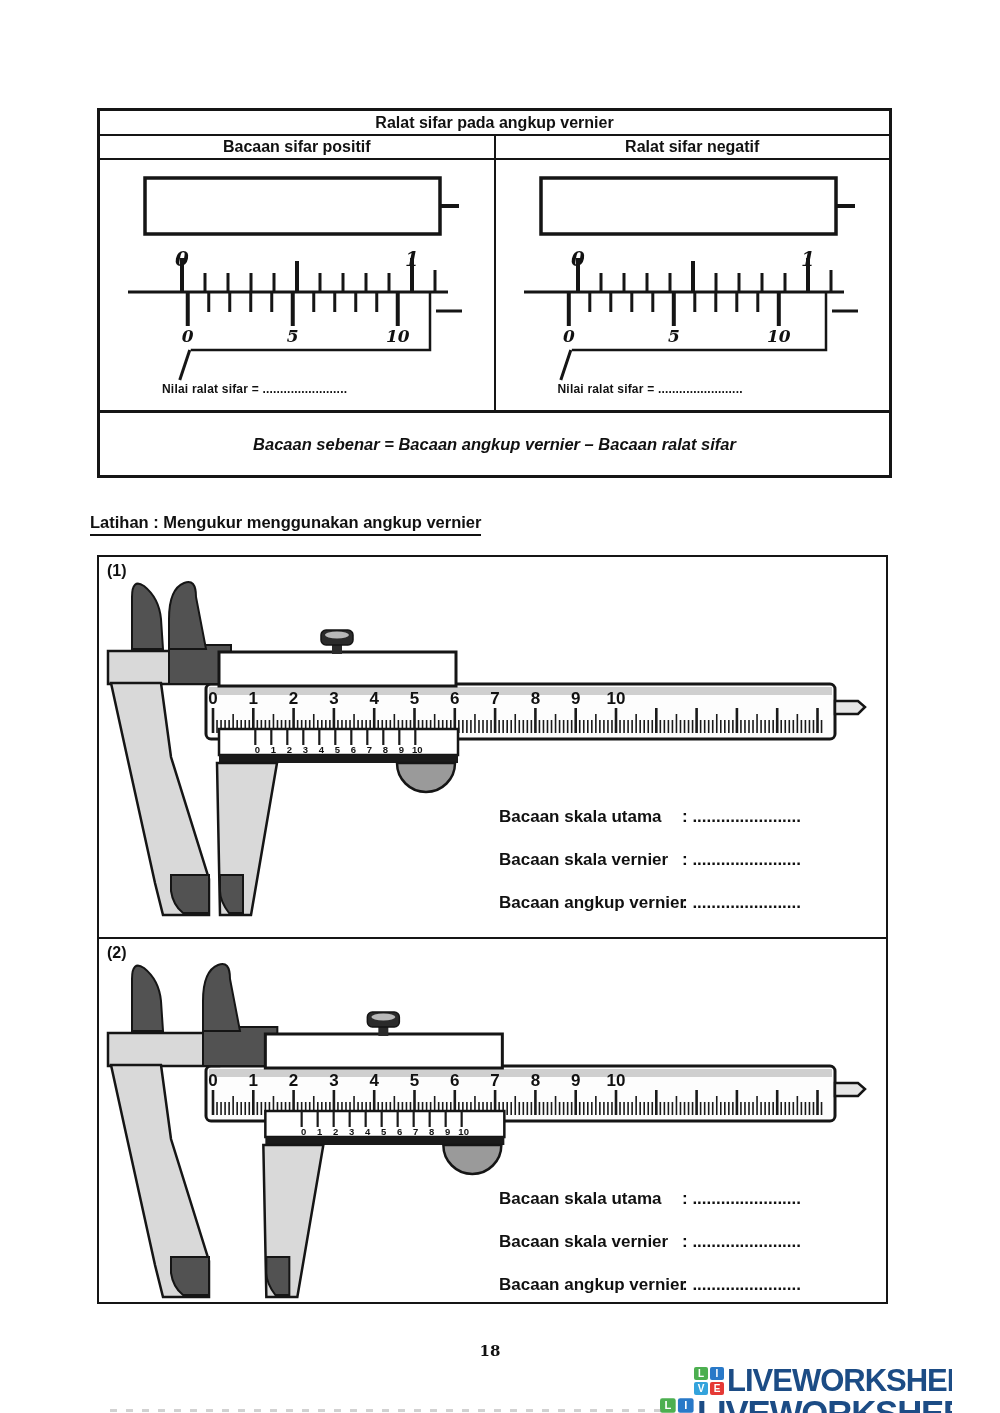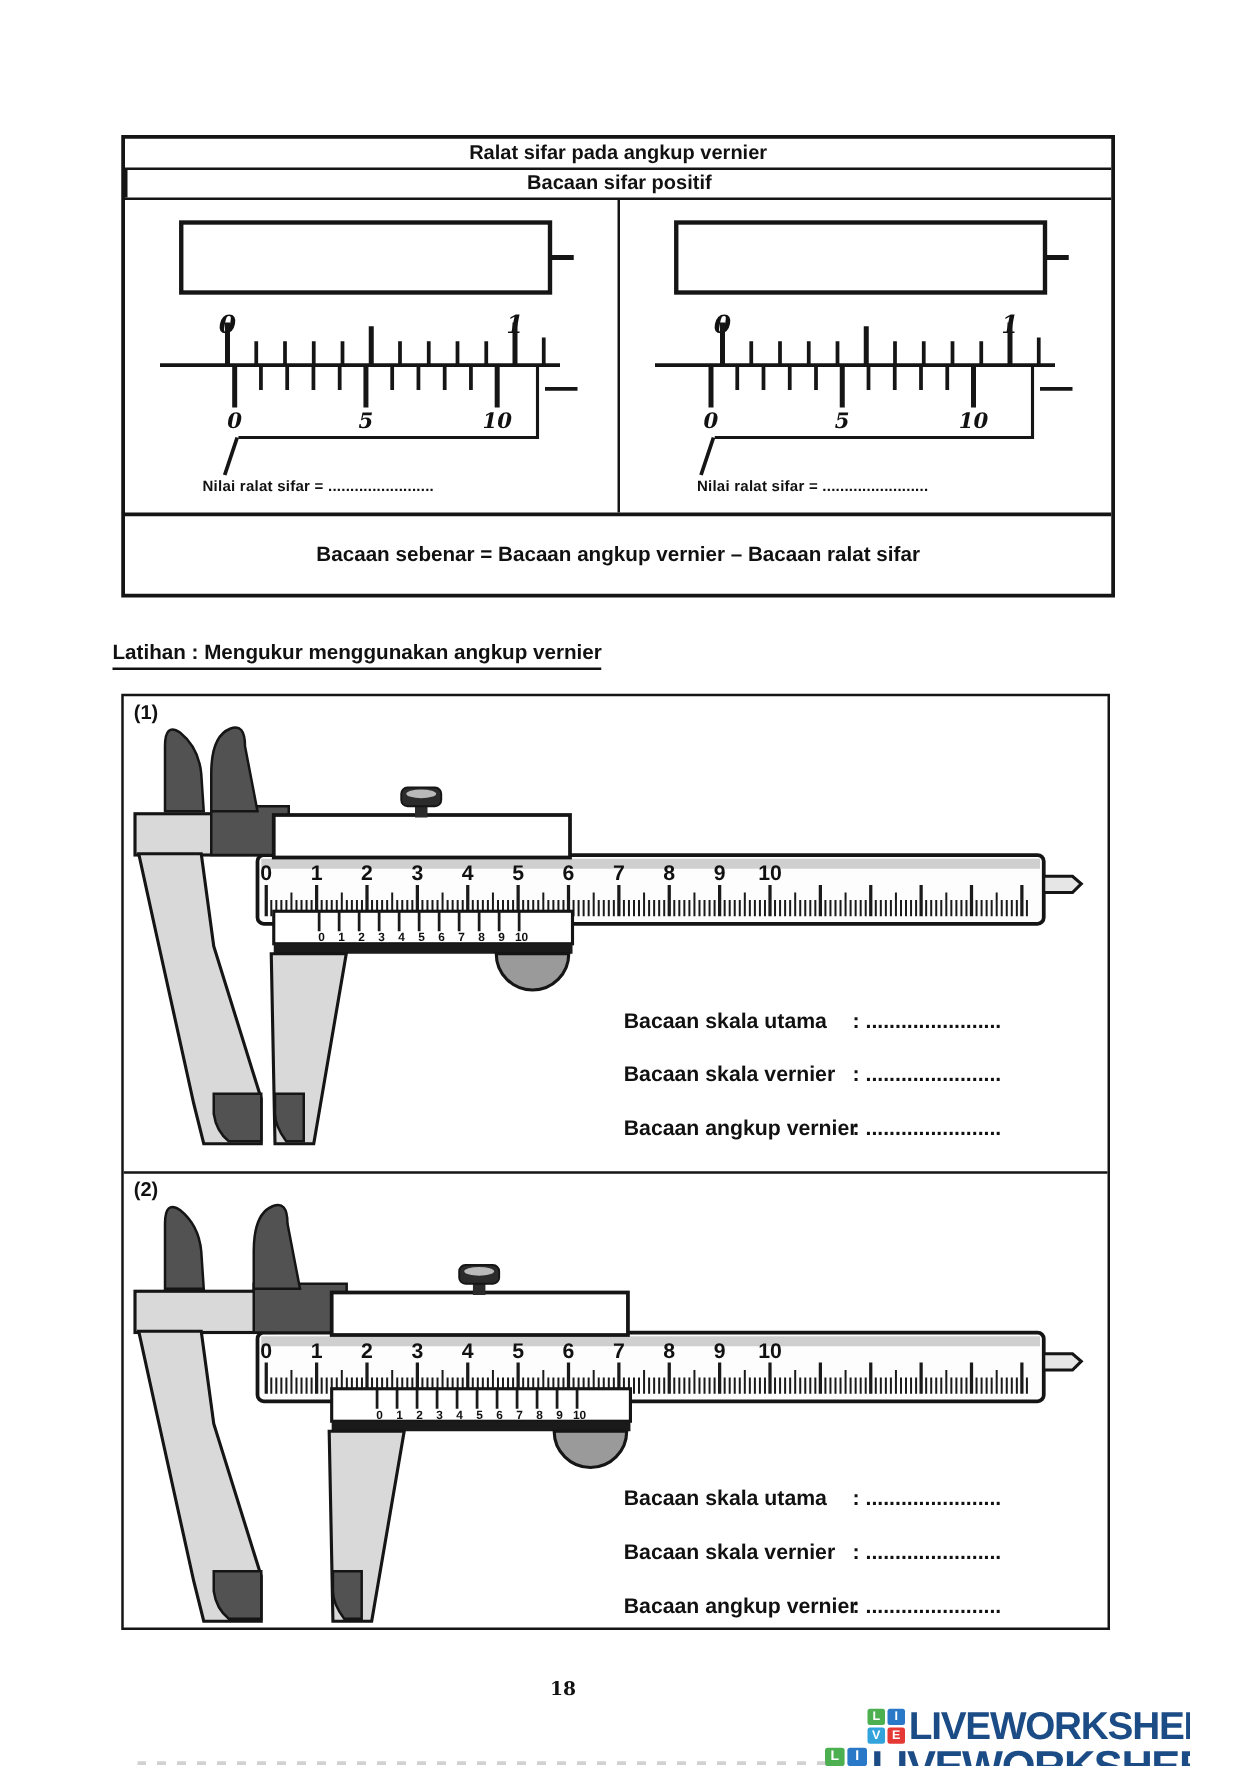--- a/index.html
+++ b/index.html
@@ -51,6 +51,7 @@
     <div class="zt-title">Ralat sifar pada angkup vernier</div>
     <div class="zt-heads">
       <div class="zt-head">Bacaan sifar positif</div>
+      <div class="zt-head">Ralat sifar negatif</div>
     </div>
     <div class="zt-body">
       <div class="zt-cell">

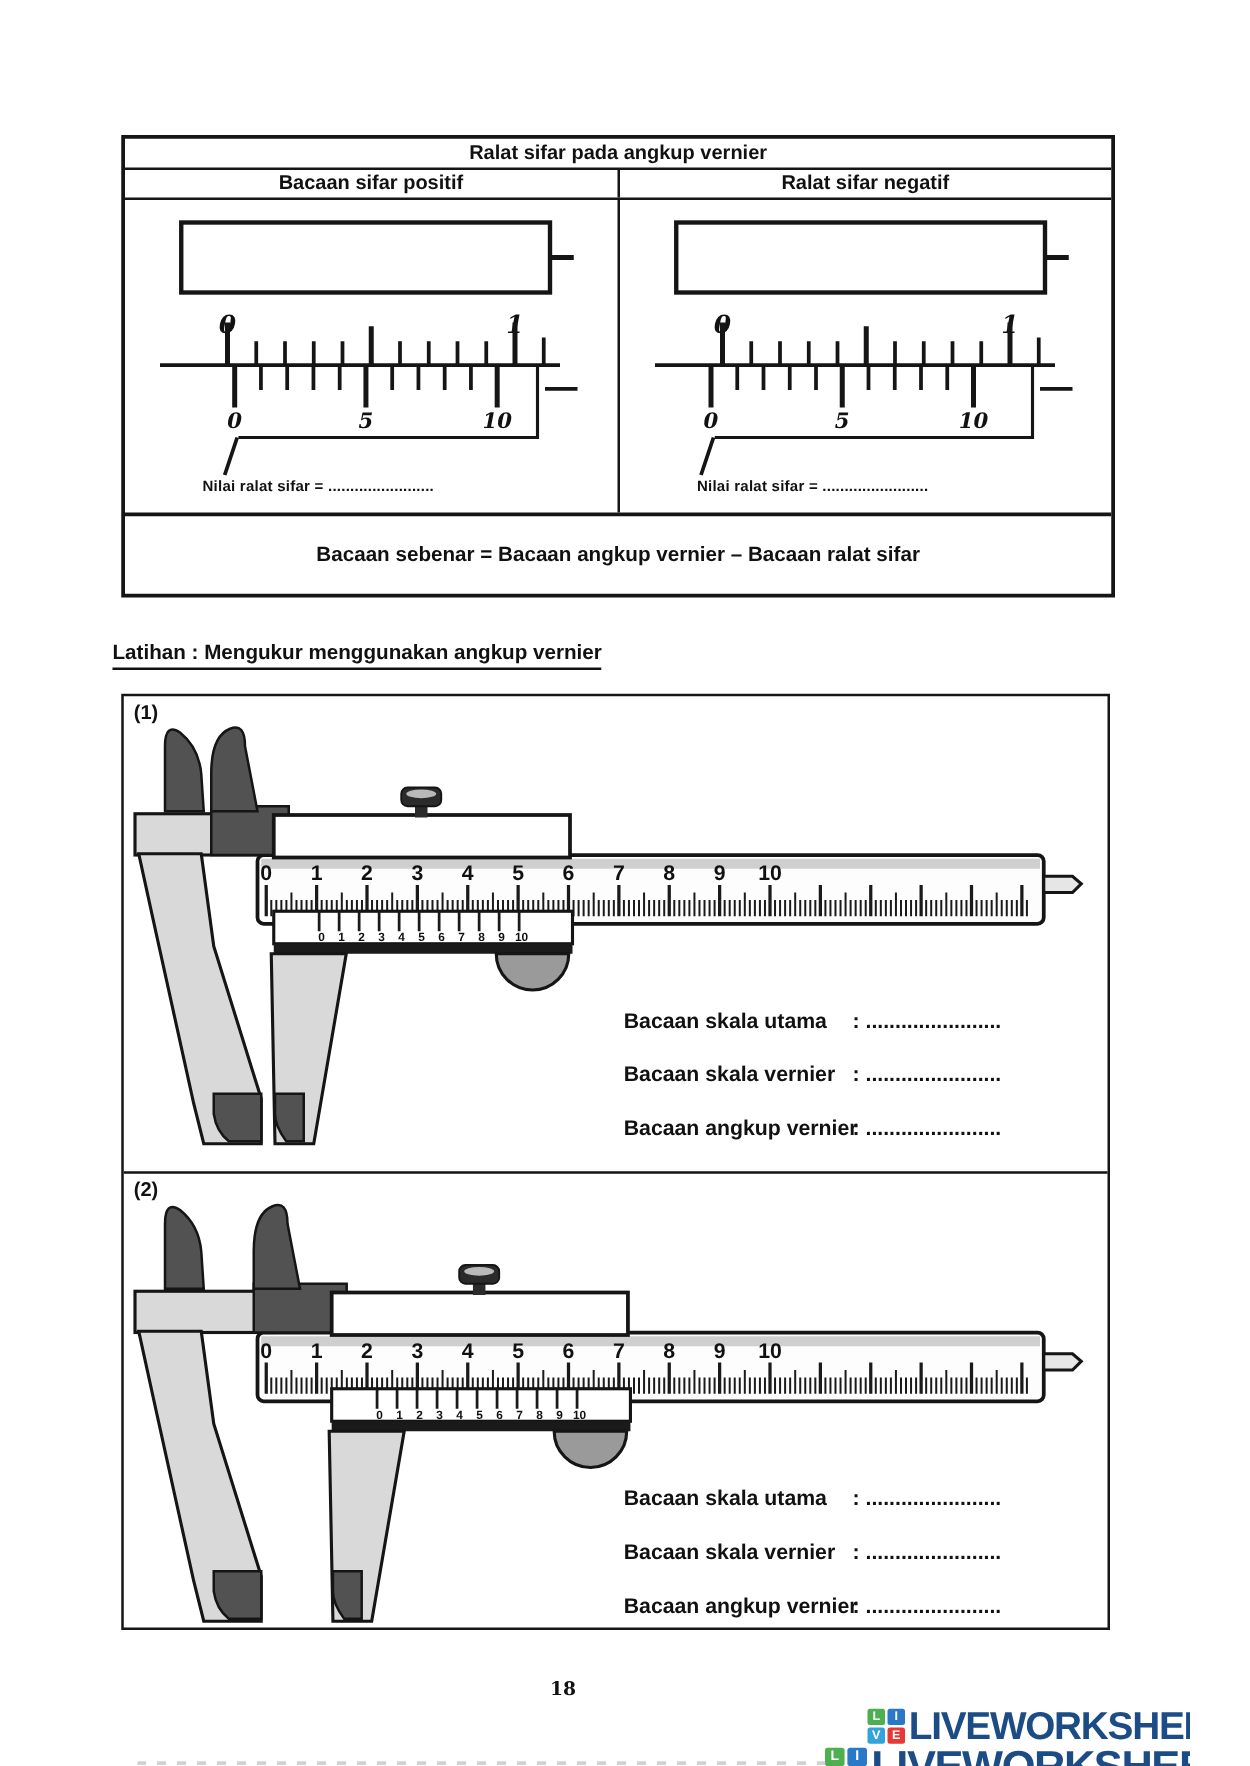--- a/index.html
+++ b/index.html
@@ -17,7 +17,7 @@
   .zt-cell svg{position:absolute;left:0;top:0;}
   .zt-ans{position:absolute;left:62px;top:222px;font-weight:bold;font-size:12px;letter-spacing:.2px;}
   .zt-formula{border-top:3px solid #151515;height:62px;display:flex;align-items:center;justify-content:center;
-              font-weight:bold;font-size:16.5px;}
+              font-weight:bold;font-size:16.5px;font-style:italic;}
   
   .latihan{position:absolute;left:90px;top:513px;font-weight:bold;font-size:16.5px;
            border-bottom:2.5px solid #111;padding-bottom:2px;}

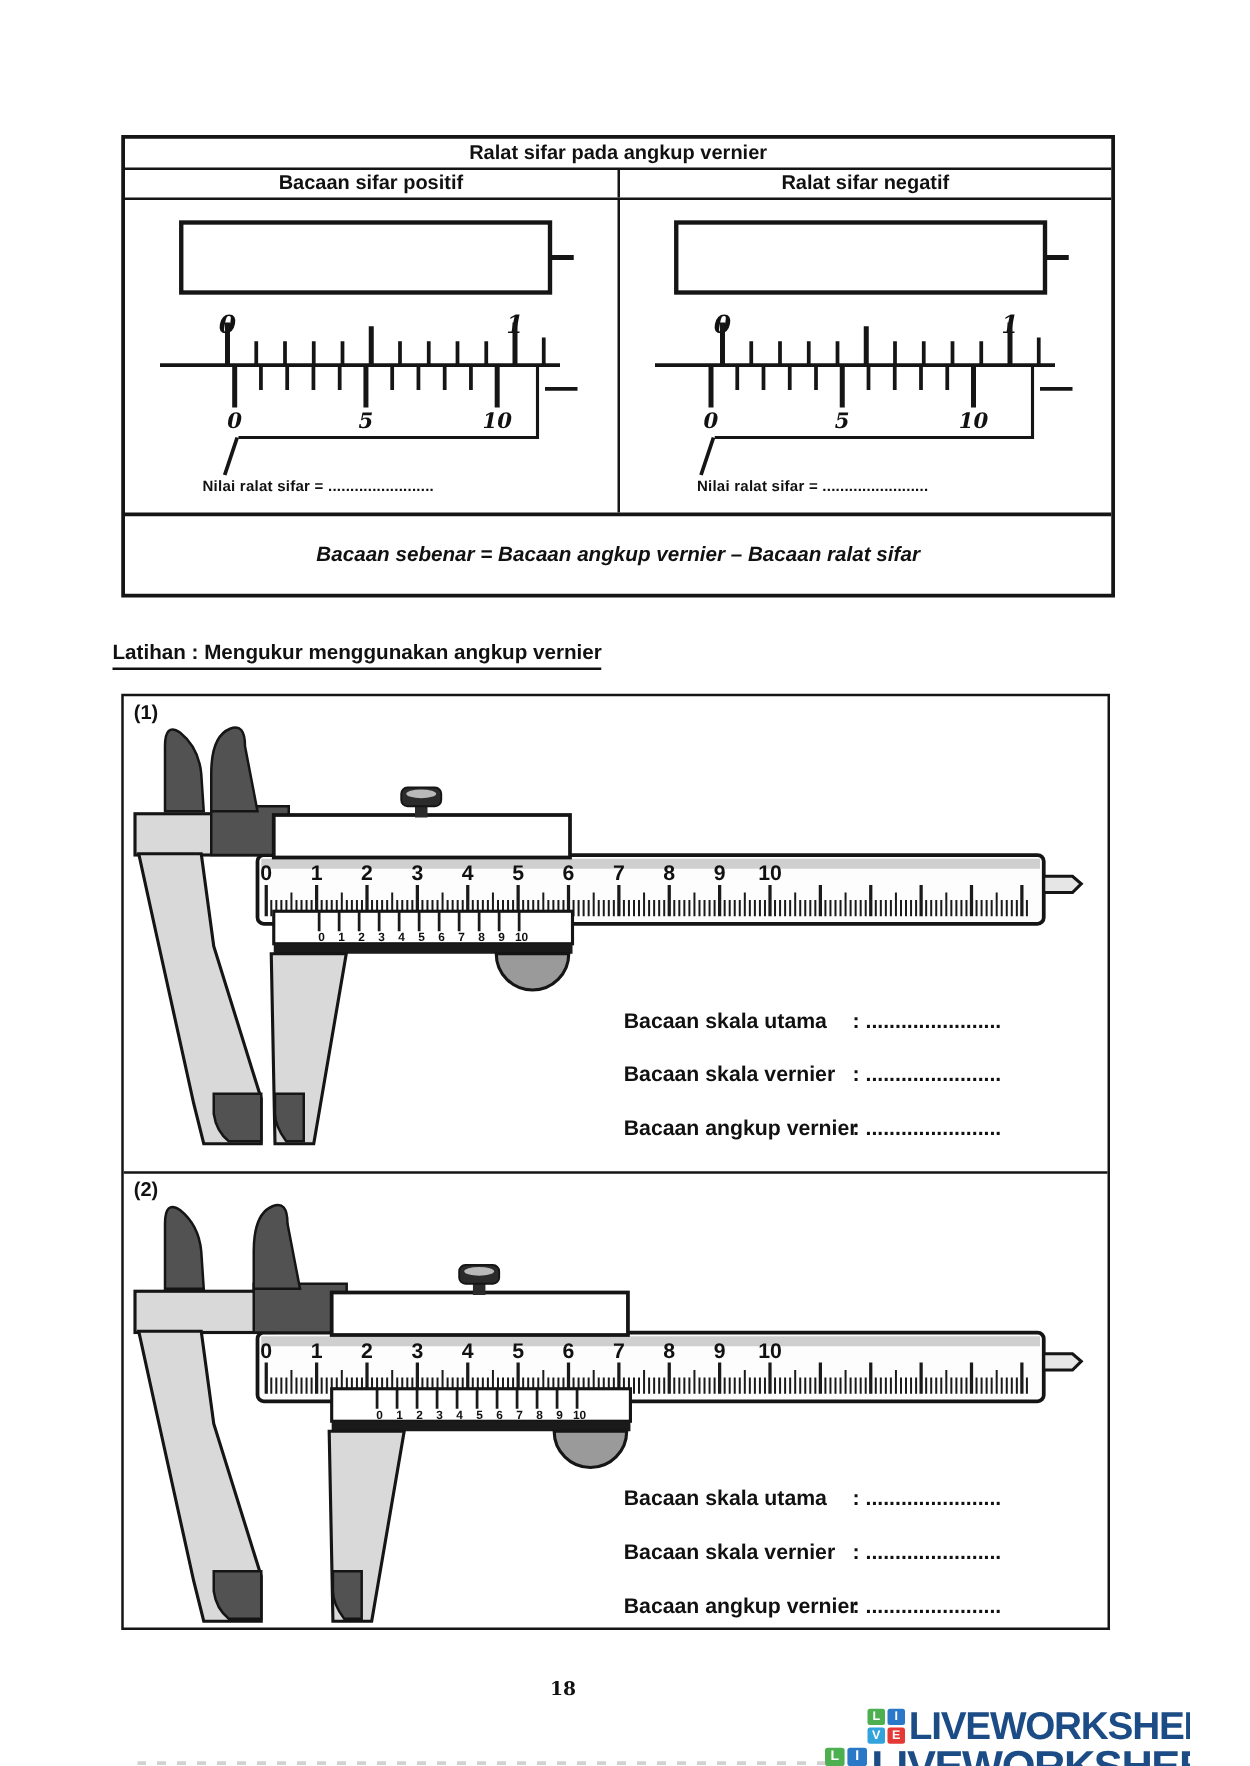--- a/index.html
+++ b/index.html
@@ -31,7 +31,7 @@
   .rrow{display:flex;font-weight:bold;font-size:17px;margin-bottom:23px;white-space:nowrap;align-items:flex-end;}
   .rlabel{display:inline-block;width:183px;flex:0 0 183px;}
   
-  .pagenum{position:absolute;left:440px;top:1342px;width:100px;text-align:left;
+  .pagenum{position:absolute;left:440px;top:1342px;width:100px;text-align:center;
            font-family:"DejaVu Serif",serif;font-weight:bold;font-size:15px;}
   .logo{position:absolute;display:flex;align-items:center;gap:3px;text-decoration:none;}
   .logo-main{left:694px;top:1365px;}

